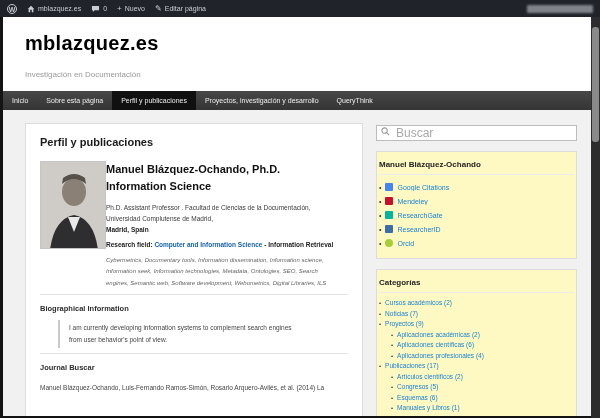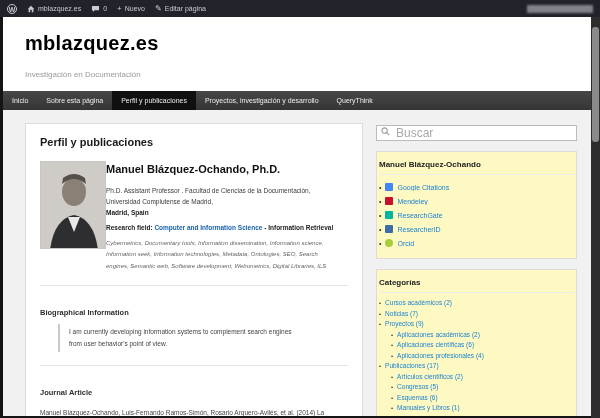--- a/index.html
+++ b/index.html
@@ -138,6 +138,7 @@
         <div>
           <div class="pname">
             <span>Manuel Blázquez-Ochando, Ph.D.</span>
+            <span>Information Science</span>
           </div>
           <div class="pos">Ph.D. Assistant Professor . Facultad de Ciencias de la Documentación, Universidad Complutense de Madrid,</div>
           <div class="loc">Madrid, Spain</div>

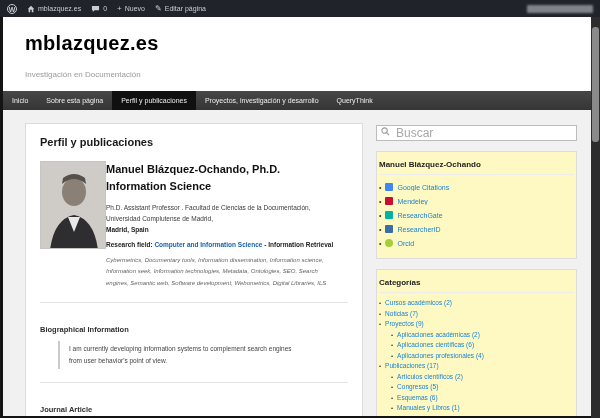--- a/index.html
+++ b/index.html
@@ -43,7 +43,7 @@
   .research{font-size:6.5px;margin-top:8px;color:#222;font-weight:bold}
   .research a{color:#1761a8;text-decoration:none;cursor:pointer}
   .keywords{font-size:6px;font-style:italic;color:#666;line-height:1.9;margin-top:7px;max-width:225px}
-  .sec-h{margin-top:13px;border-top:1px solid #e4e4e4;padding-top:22px;padding-bottom:7px;font-size:7.5px;font-weight:bold;color:#2e2e2e}
+  .sec-h{margin-top:5px;border-top:1px solid #e4e4e4;padding-top:9px;padding-bottom:7px;font-size:7.5px;font-weight:bold;color:#2e2e2e}
   .quote{margin-left:18px;border-left:2px solid #c9c9c9;padding:2px 9px;font-size:6.5px;color:#444;line-height:1.85;max-width:250px}
   .jtext{font-size:6.5px;color:#444;line-height:1.85;margin-top:3px}
 

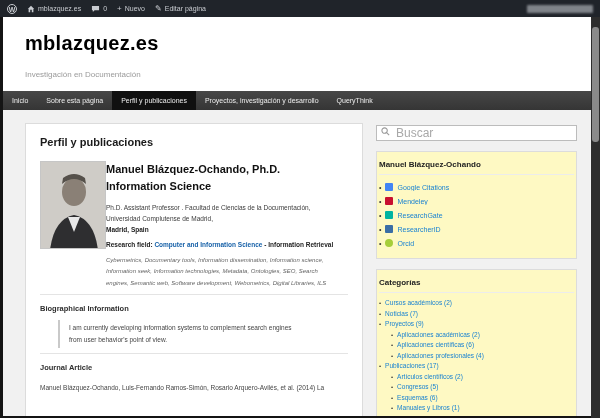--- a/index.html
+++ b/index.html
@@ -154,7 +154,7 @@
       <div class="sec-h">Biographical Information</div>
       <div class="quote">I am currently developing information systems to complement search engines from user behavior's point of view.</div>
 
-      <div class="sec-h">Journal Article</div>
+      <div class="sec-h">Journal Buscar</div>
       <div class="jtext">Manuel Blázquez-Ochando, Luis-Fernando Ramos-Simón, Rosario Arquero-Avilés, et al. (2014) La</div>
     </div>
 

